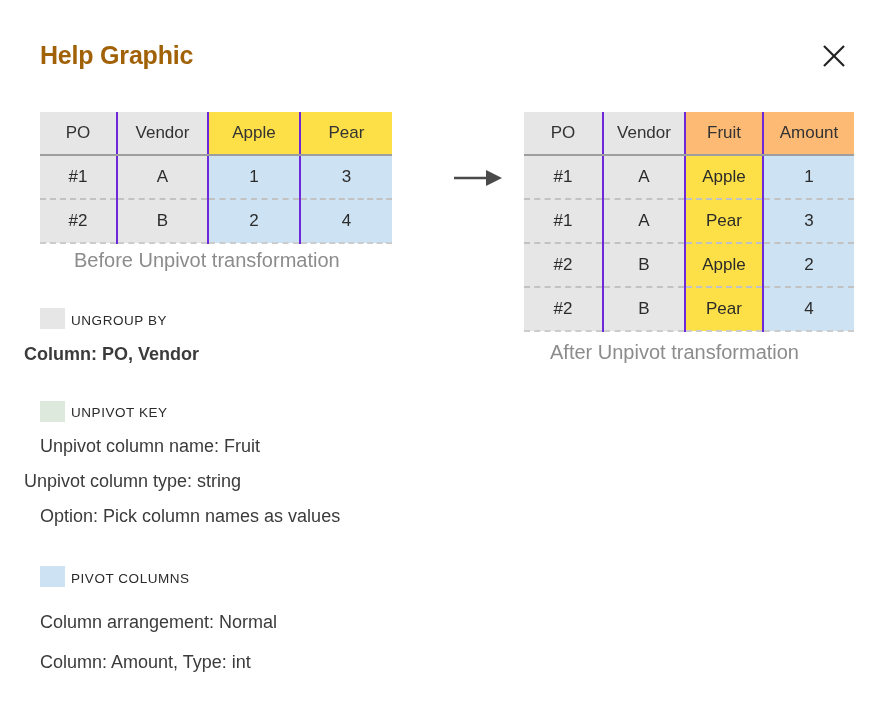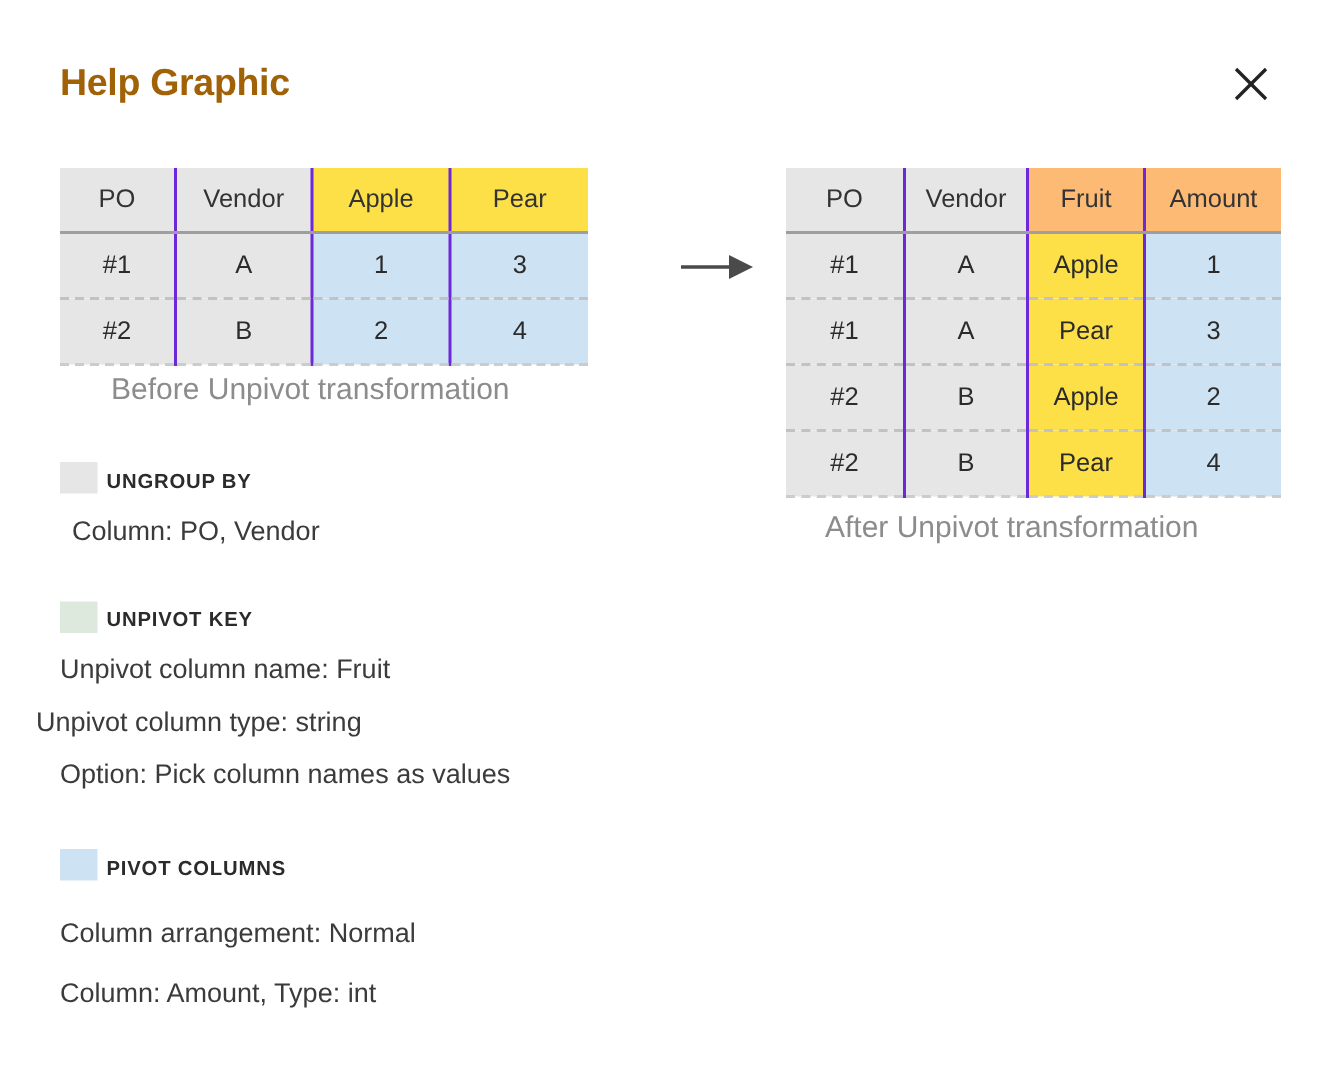--- a/index.html
+++ b/index.html
@@ -105,7 +105,7 @@
   .legend-label {
     position: absolute;
     font-size: 13.5px;
-    font-weight: bold;
+    font-weight: normal;
     letter-spacing: 0.55px;
     color: #2b2b2b;
     white-space: nowrap;

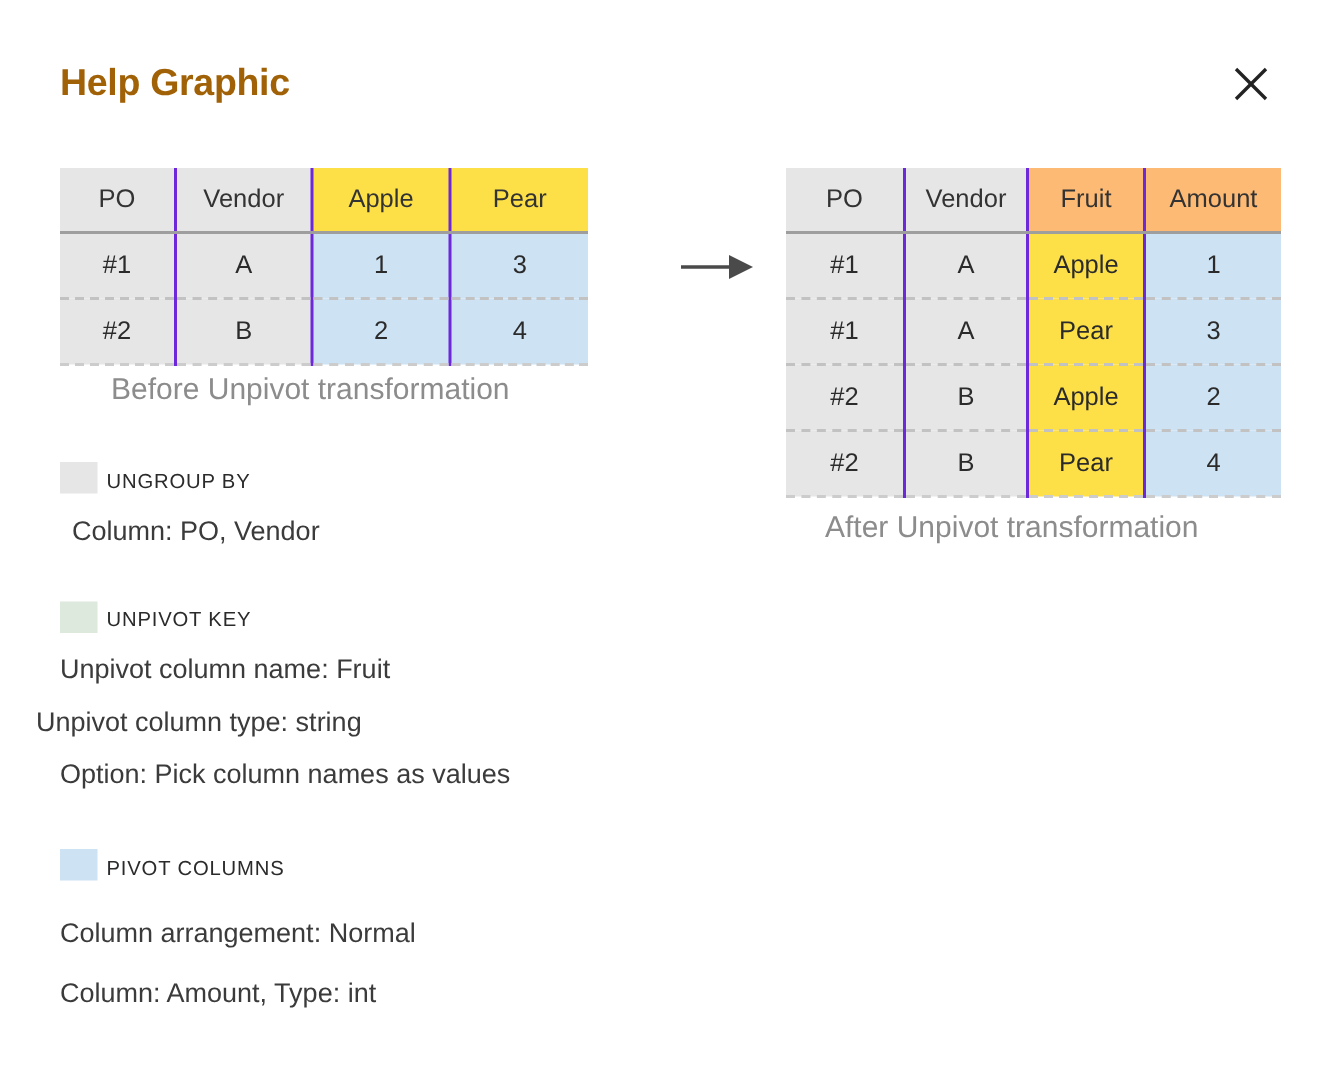--- a/index.html
+++ b/index.html
@@ -215,7 +215,7 @@
 
 <div class="swatch" style="left:40px; top:308px; background:#e6e6e6;"></div>
 <div class="legend-label" style="left:71px; top:313px;">UNGROUP BY</div>
-<div class="detail-line" style="left:48px; top:344px;">Column: PO, Vendor</div>
+<div class="detail-line" style="left:24px; top:344px;font-weight:bold;">Column: PO, Vendor</div>
 
 <div class="swatch" style="left:40px; top:401px; background:#dde9dc;"></div>
 <div class="legend-label" style="left:71px; top:405px;">UNPIVOT KEY</div>

